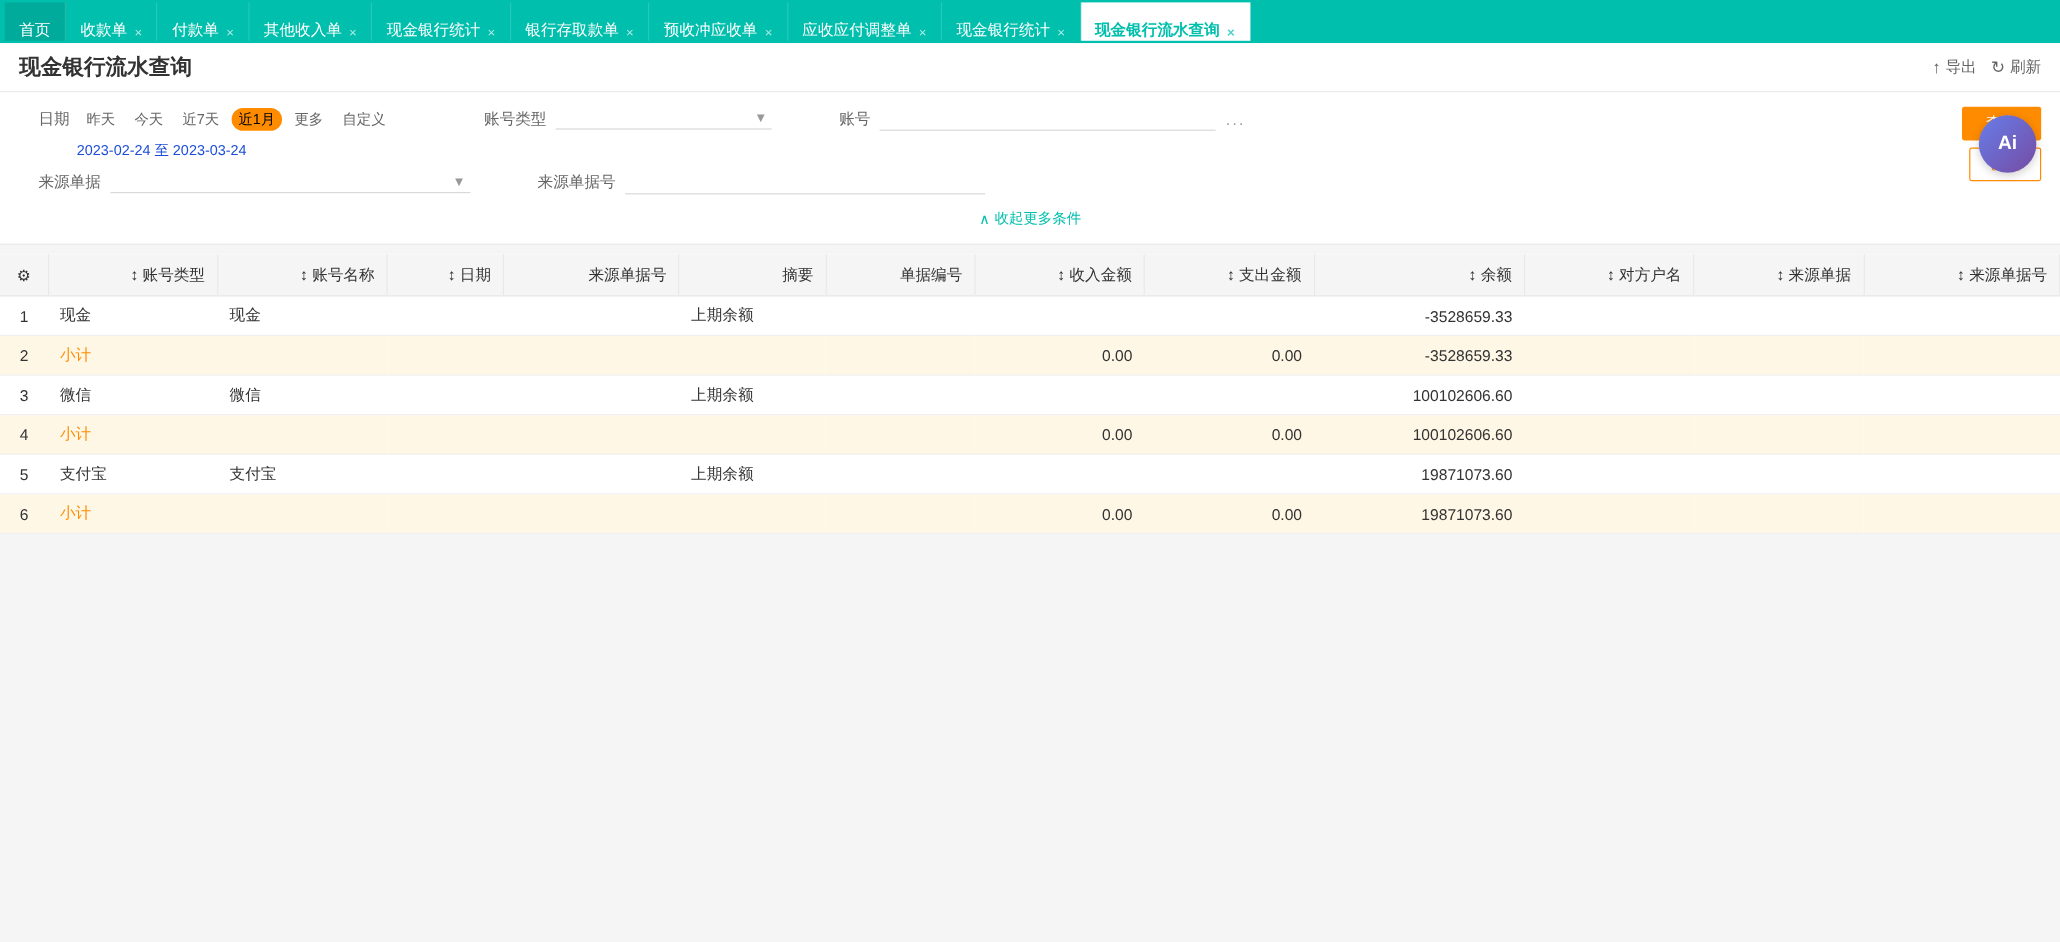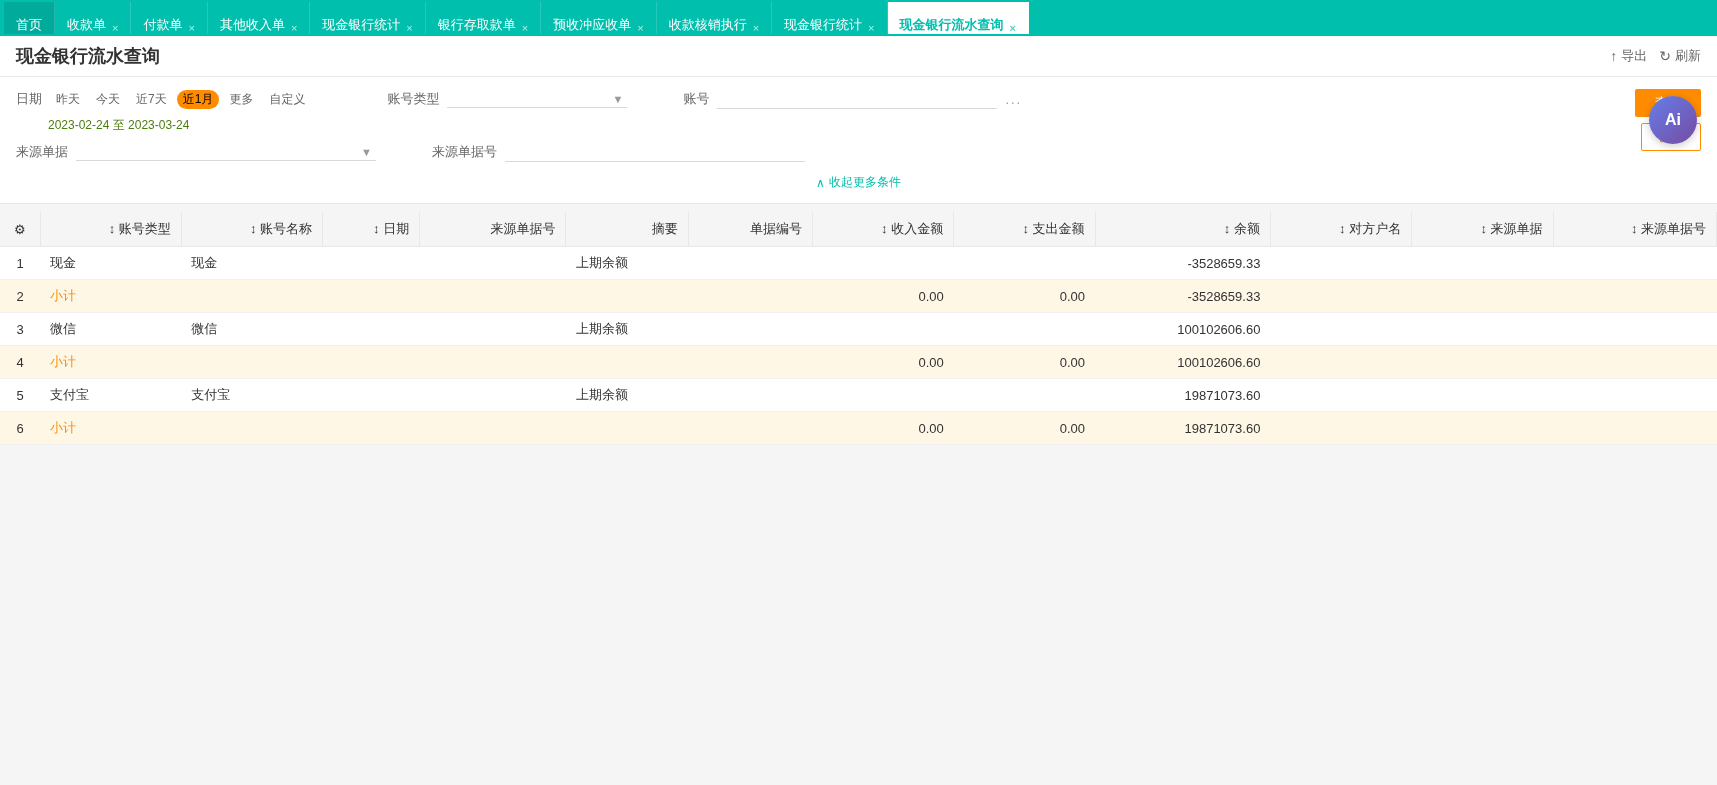--- a/index.html
+++ b/index.html
@@ -267,7 +267,7 @@
     <span class="close-x">×</span>
   </div>
   <div class="nav-tab">
-    <span>收款核销执行</span>
+    <span>应收应付调整单</span>
     <span class="close-x">×</span>
   </div>
   <div class="nav-tab">

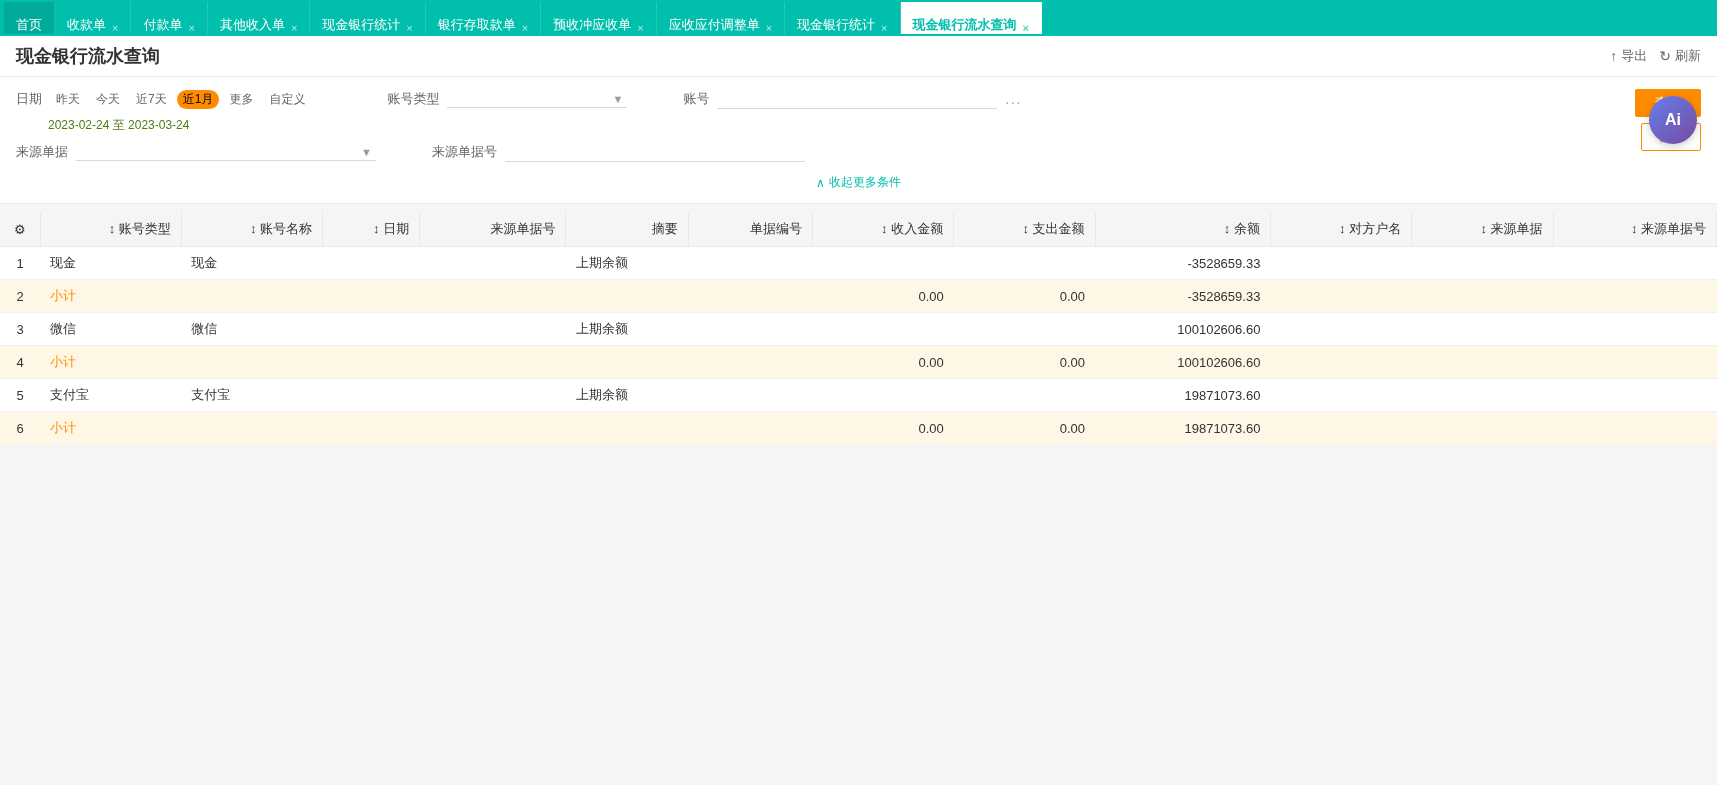--- a/index.html
+++ b/index.html
@@ -297,7 +297,7 @@
 <div class="filter-area">
   <div style="display:flex; align-items:flex-start; gap:16px;">
 
-    <div style="flex:1;">
+    <div style="flex:1;margin-left:16px;">
 
       <div class="filter-row">
         <div class="filter-item">

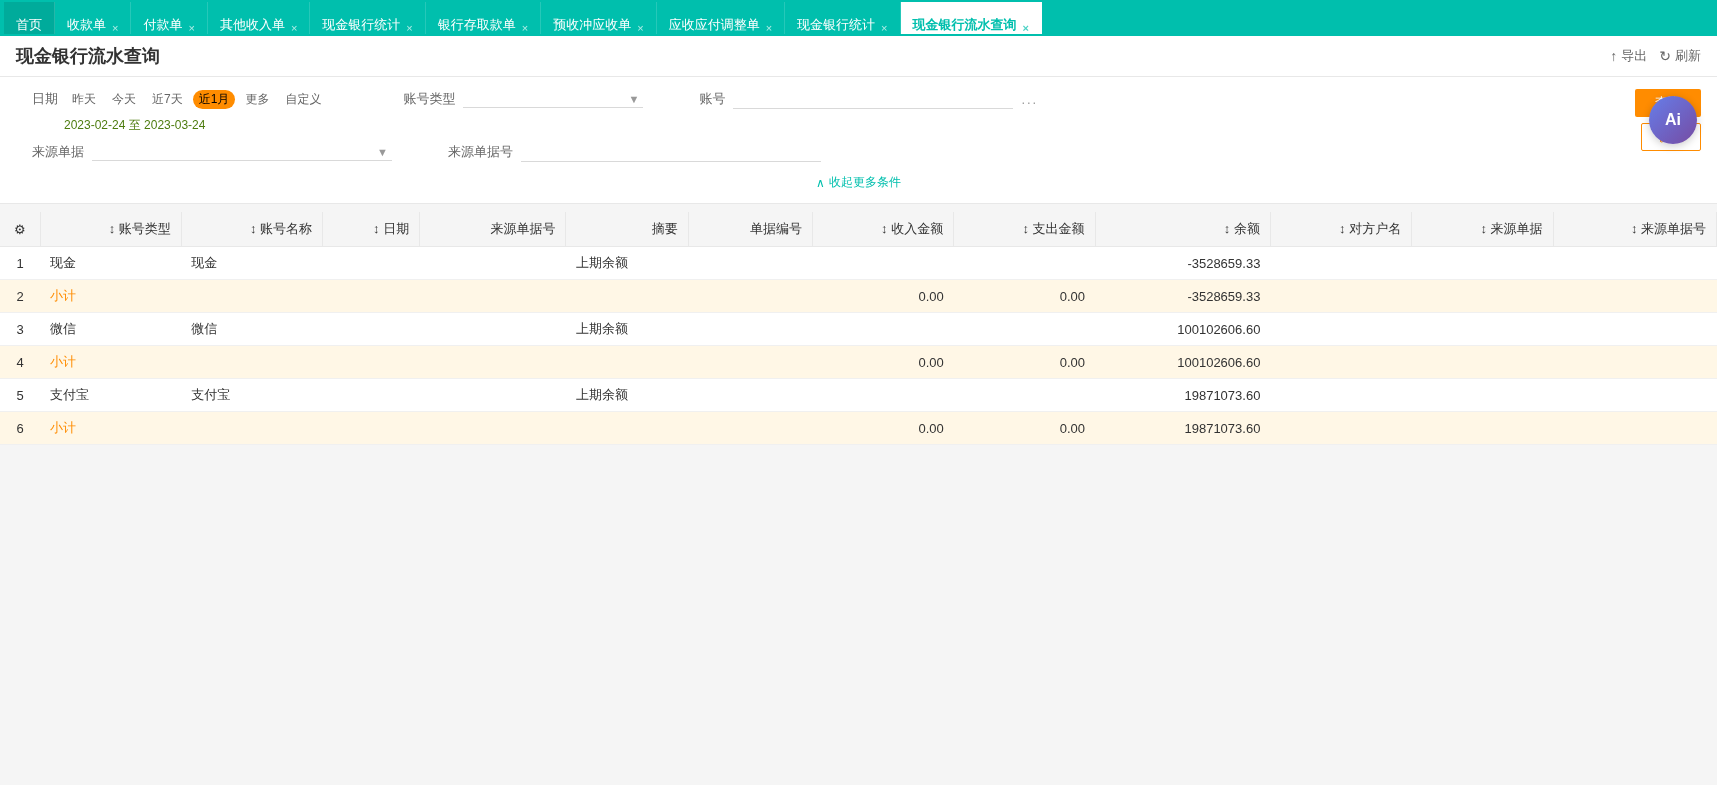--- a/index.html
+++ b/index.html
@@ -111,7 +111,7 @@
     }
     .date-range-text {
       font-size: 12px;
-      color: #4d7c0f;
+      color: #1d4ed8;
       margin-left: 4px;
     }
     .filter-select {

